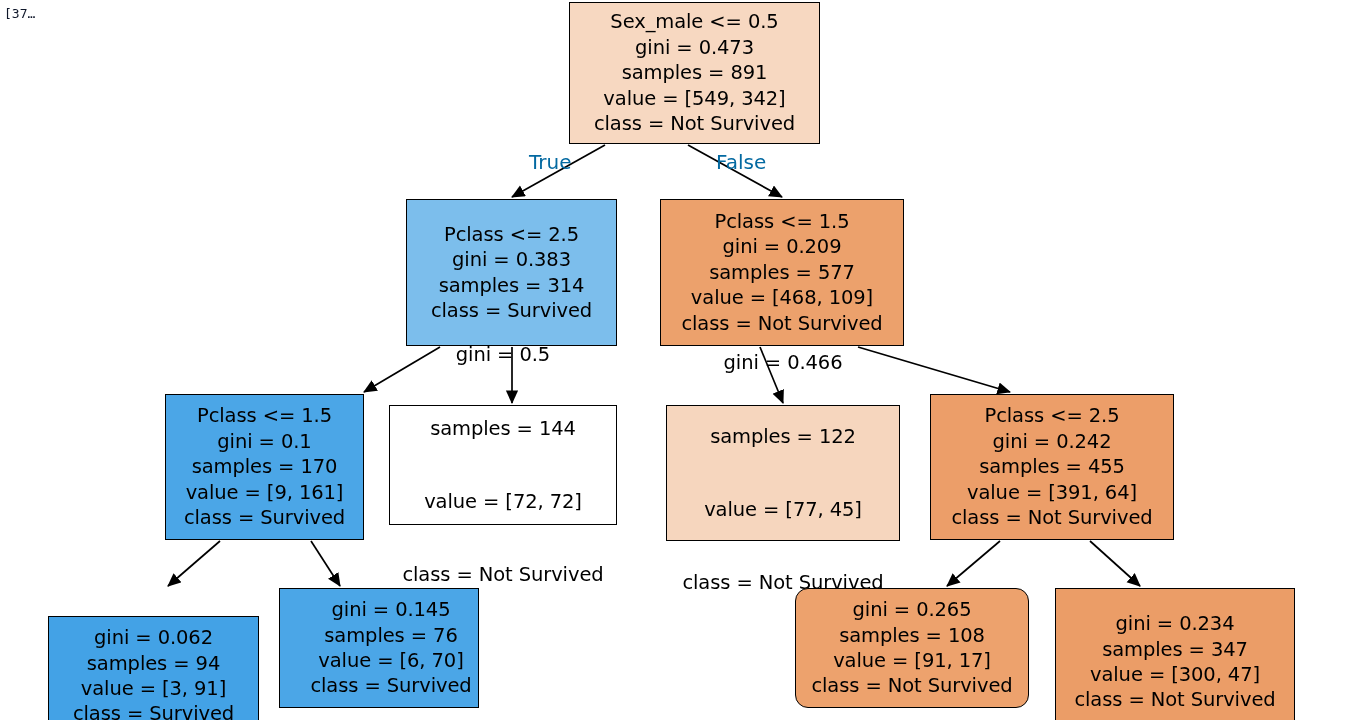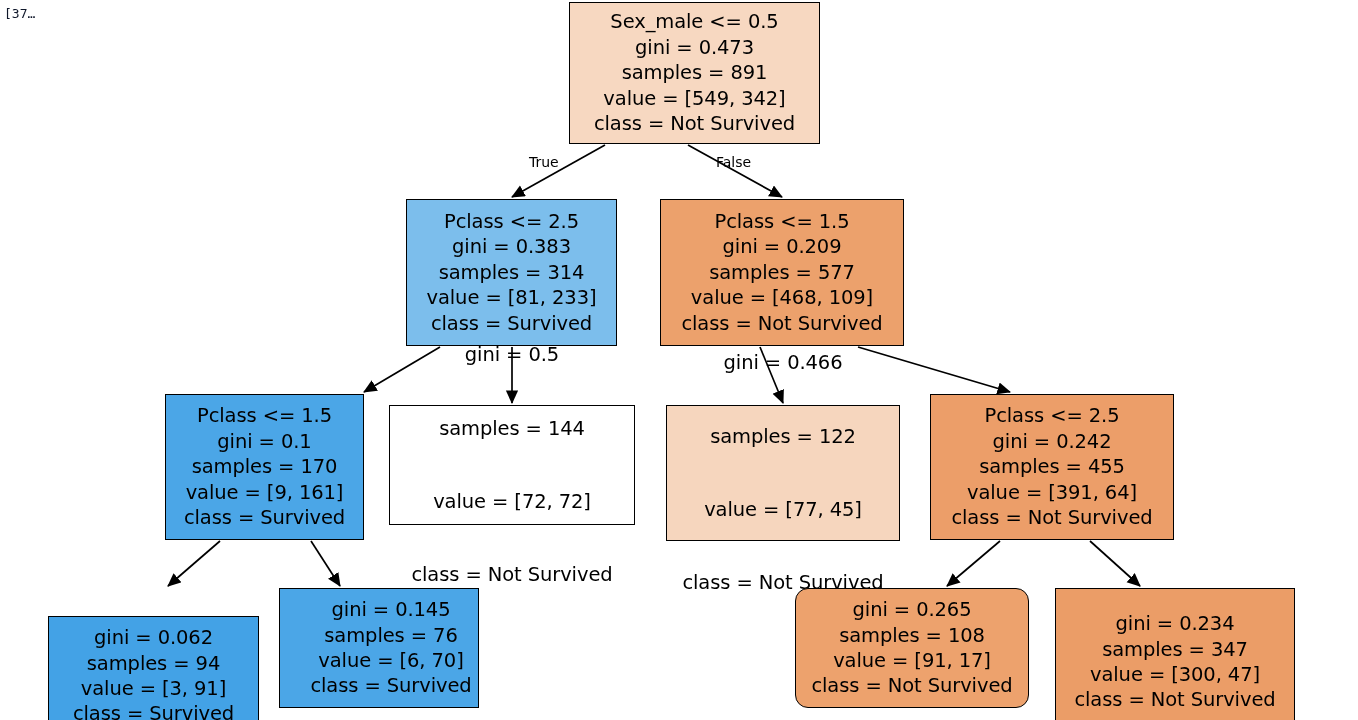--- a/index.html
+++ b/index.html
@@ -45,9 +45,9 @@
   .edge-label {
     position: absolute;
     font-family: "DejaVu Sans", "Liberation Sans", sans-serif;
-    font-size: 14px;
+    font-size: 20px;
     line-height: 22px;
-    color: #000000;
+    color: #0369a1;
     white-space: nowrap;
   }
   #out-marker {

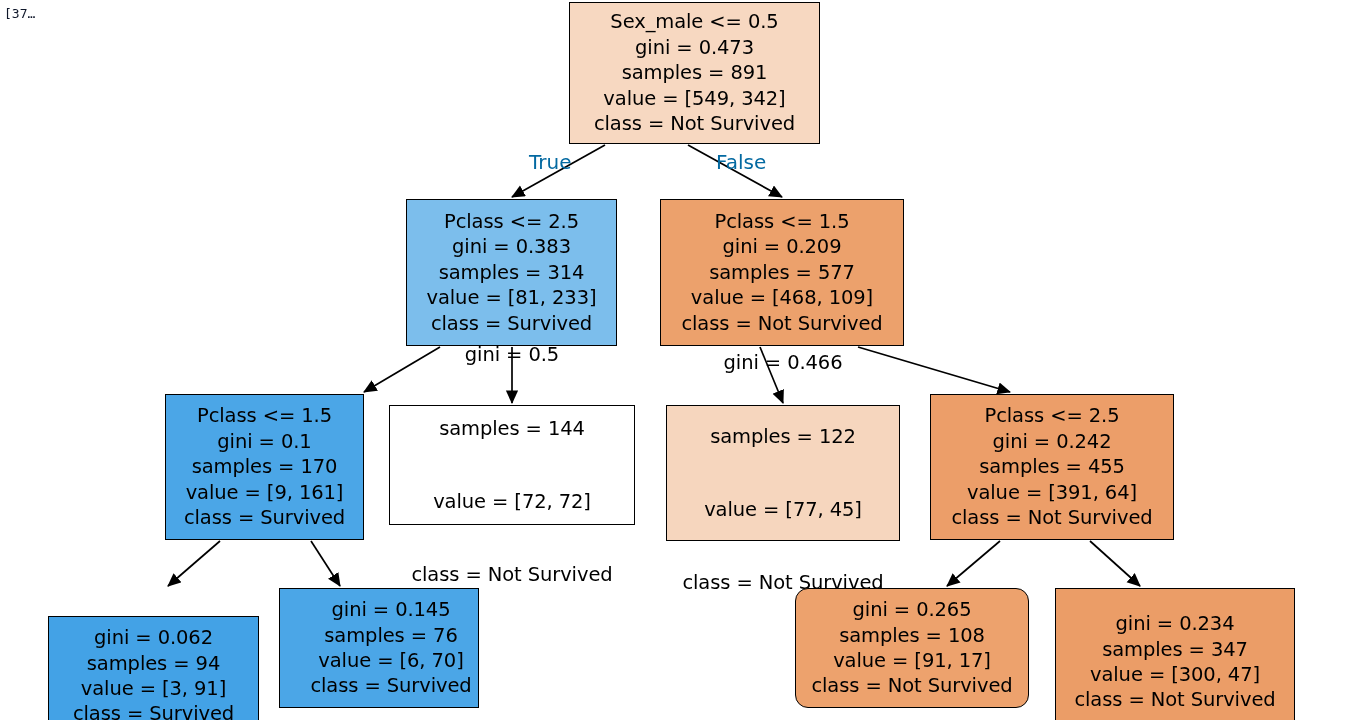--- a/index.html
+++ b/index.html
@@ -100,7 +100,6 @@
         <span class="line">Pclass &lt;= 2.5</span>
         <span class="line">gini = 0.383</span>
         <span class="line">samples = 314</span>
-        <span class="line">value = [81, 233]</span>
         <span class="line">class = Survived</span>
       </div>
       <div class="node" style="left: 660px; top: 199px; width: 244px; height: 147px; background: rgb(236, 161, 108);">

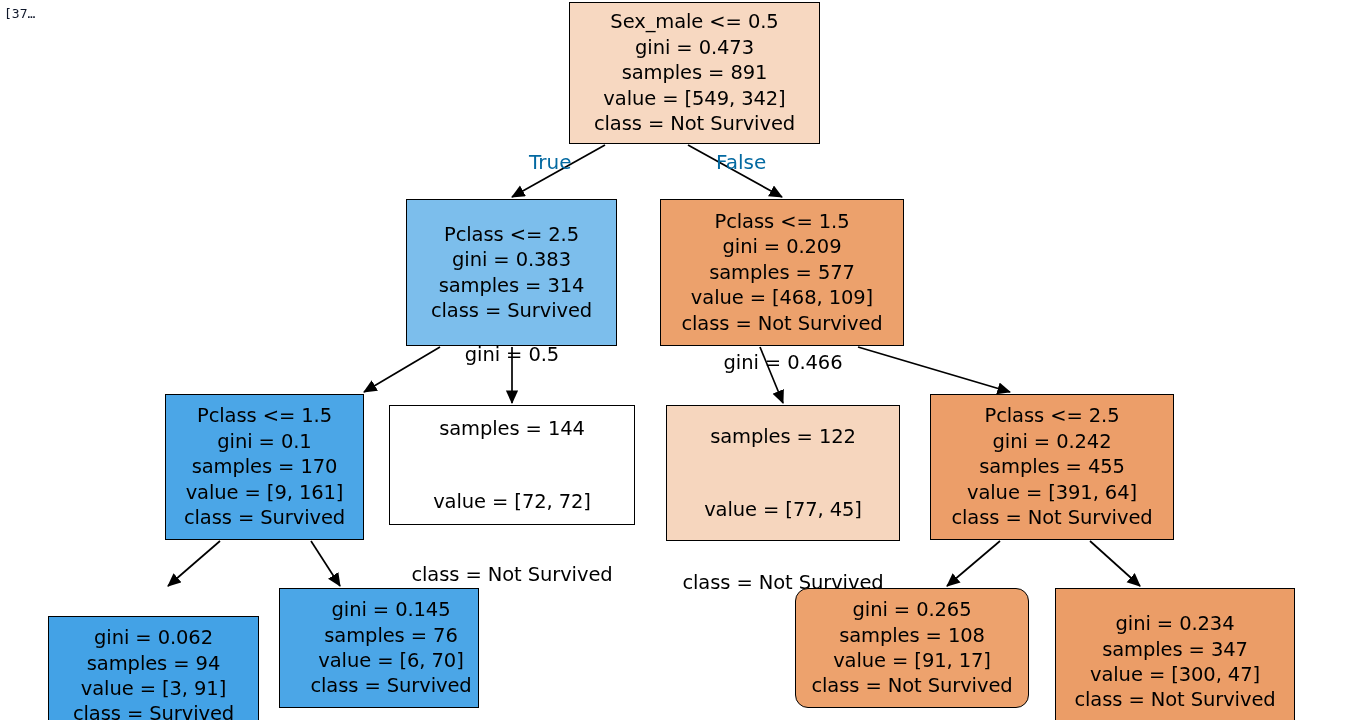--- a/index.html
+++ b/index.html
@@ -116,7 +116,7 @@
         <span class="line">value = [9, 161]</span>
         <span class="line">class = Survived</span>
       </div>
-      <div class="node" style="left: 389px; top: 405px; width: 246px; height: 120px; background: rgb(255, 255, 255); gap: 48px;">
+      <div class="node" style="left: 389px; top: 405px; width: 228px; height: 120px; background: rgb(255, 255, 255); gap: 48px;">
         <span class="line">gini = 0.5</span>
         <span class="line">samples = 144</span>
         <span class="line">value = [72, 72]</span>

